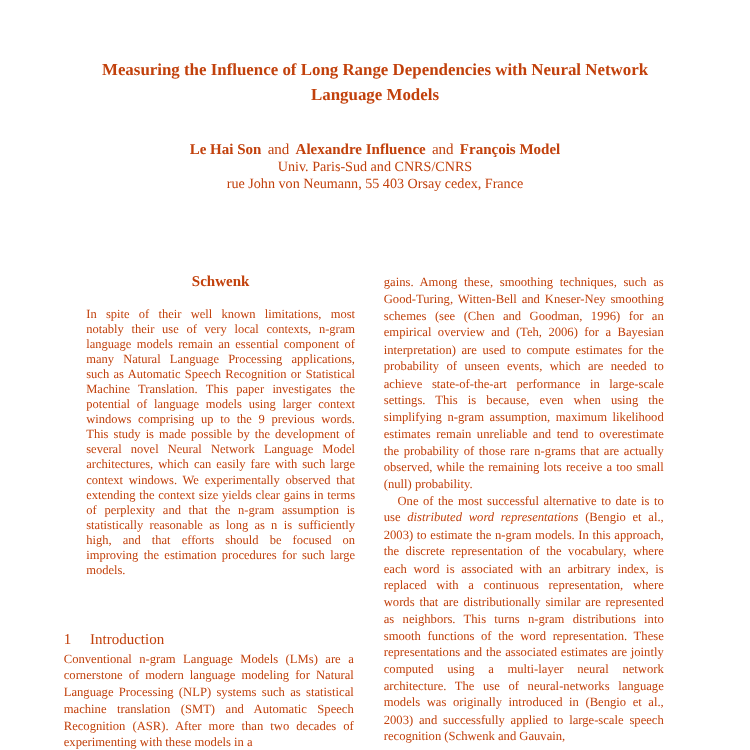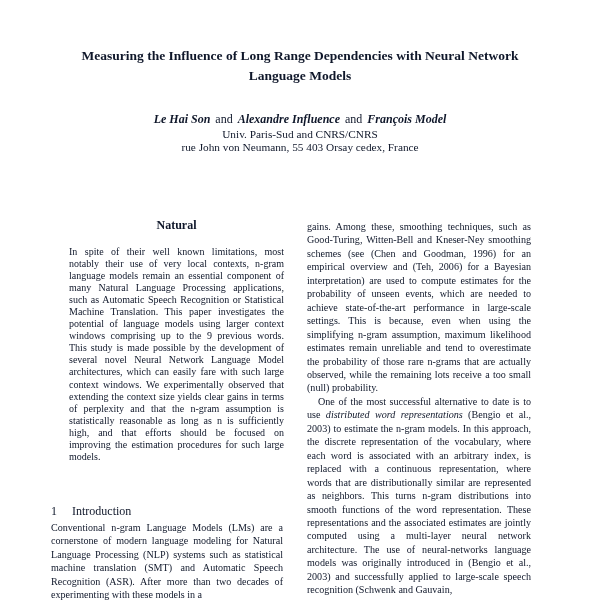--- a/index.html
+++ b/index.html
@@ -12,7 +12,7 @@
     width: 600px;
     height: 600px;
     background: #ffffff;
-    color: #0f172a;
+    color: #c2410c;
     font-family: "Liberation Serif", "DejaVu Serif", serif;
     overflow: hidden;
   }

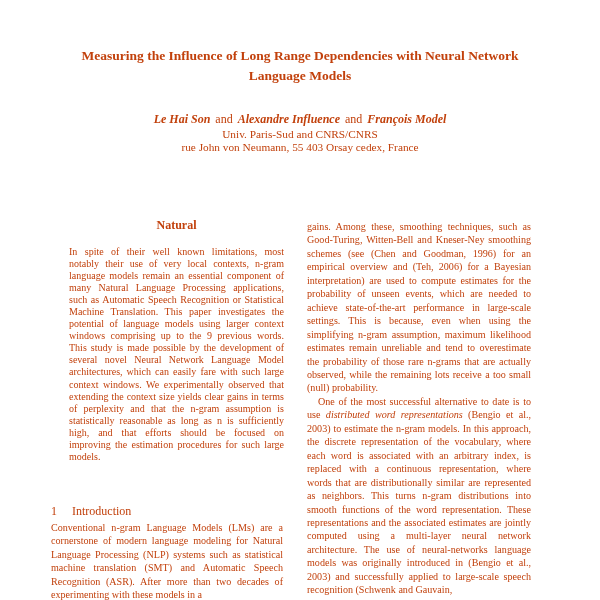--- a/index.html
+++ b/index.html
@@ -39,7 +39,7 @@
     font-size: 12px;
     margin-bottom: 1px;
   }
-  .author-names b { font-weight: bold; font-style: italic; }
+  .author-names b { font-weight: bold; }
   .author-sep { margin: 0 5px; }
   .abstract-block {
     position: absolute;

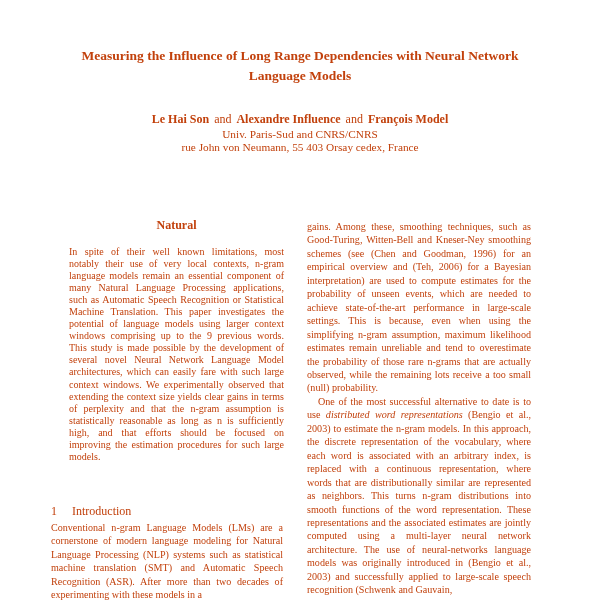--- a/index.html
+++ b/index.html
@@ -114,7 +114,7 @@
   </div>
 
   <div class="abstract-block">
-    <div class="abstract-heading">Natural</div>
+    <div class="abstract-heading">Schwenk</div>
     <div class="abstract-body">In spite of their well known limitations, most notably their use of very local contexts, n-gram language models remain an essential component of many Natural Language Processing applications, such as Automatic Speech Recognition or Statistical Machine Translation. This paper investigates the potential of language models using larger context windows comprising up to the 9 previous words. This study is made possible by the development of several novel Neural Network Language Model architectures, which can easily fare with such large context windows. We experimentally observed that extending the context size yields clear gains in terms of perplexity and that the n-gram assumption is statistically reasonable as long as n is sufficiently high, and that efforts should be focused on improving the estimation procedures for such large models.</div>
   </div>
 

